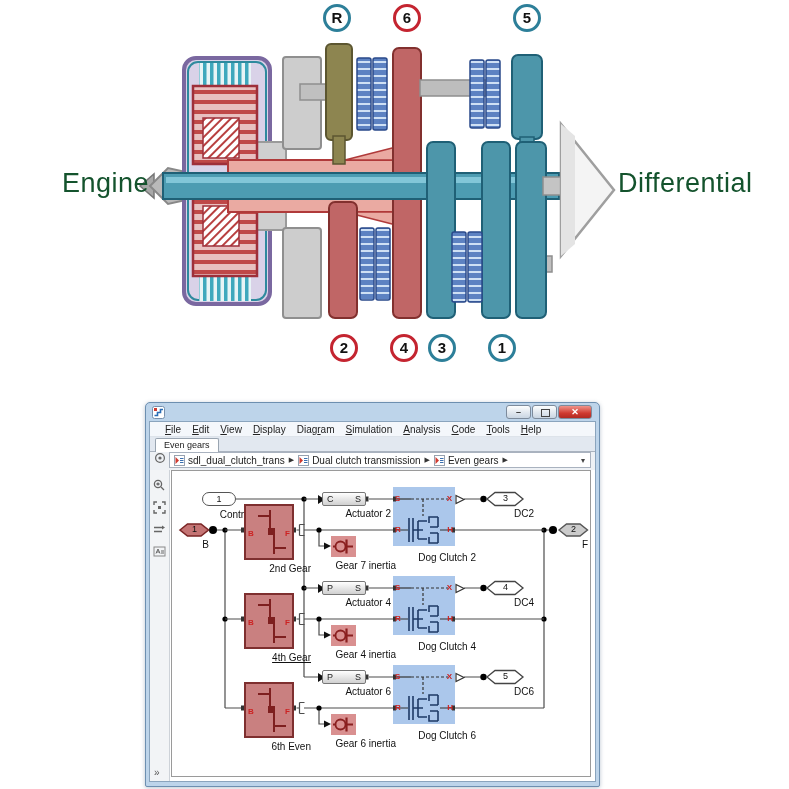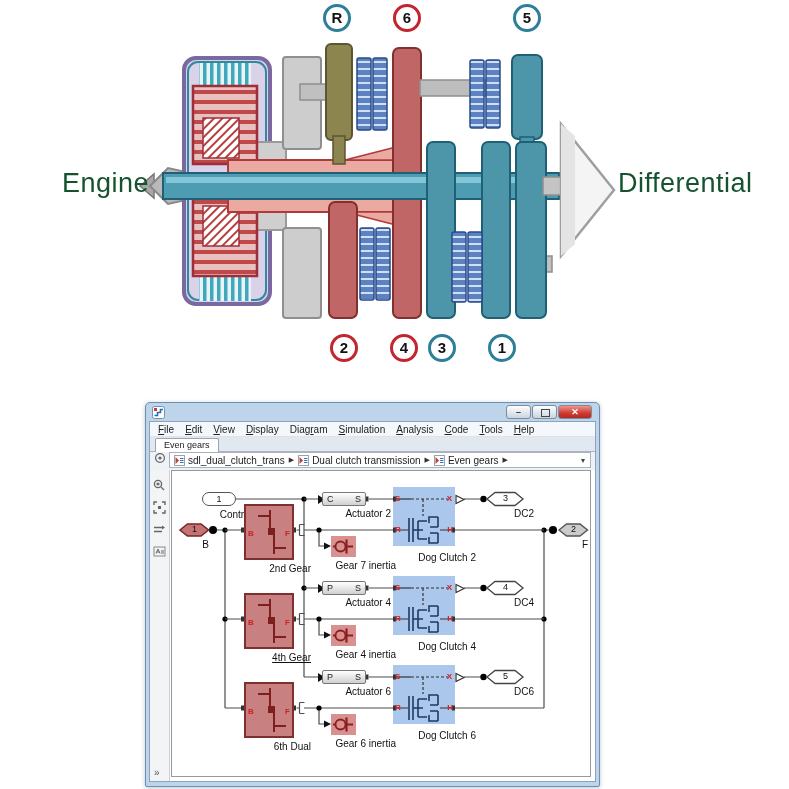--- a/index.html
+++ b/index.html
@@ -27,7 +27,7 @@
   #winbody{position:absolute;left:3px;right:3px;top:18px;bottom:4px;background:#fff;
     border:1px solid #8aa4bd;box-sizing:border-box;display:flex;flex-direction:column;}
   #menubar{height:14px;background:#f4f7fb;border-bottom:1px solid #dde3ea;display:flex;
-    align-items:center;gap:11px;padding-left:8px;font-size:10px;color:#222;}
+    align-items:center;gap:11px;padding-left:15px;font-size:10px;color:#222;}
   .menu-item{cursor:default;}
   #tabbar{height:14px;background:#e2e8f0;border-bottom:1px solid #aab3bf;position:relative;}
   #tab-active{position:absolute;left:5px;top:1px;height:13px;padding:0 8px;background:#fff;

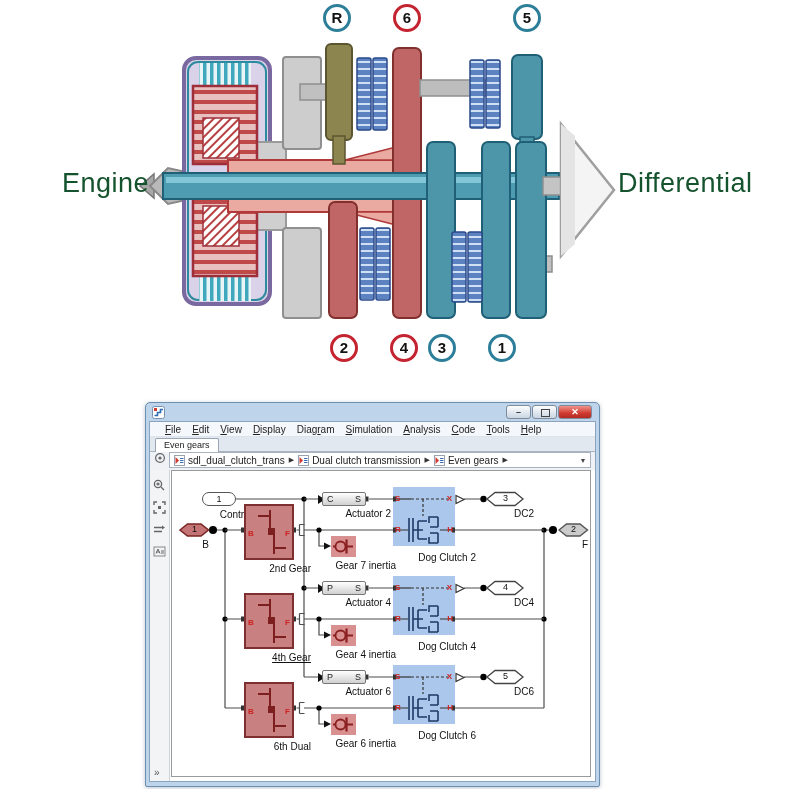--- a/index.html
+++ b/index.html
@@ -439,7 +439,7 @@
               <rect x="22" y="22" width="7" height="7" fill="#7e1f1f"></rect>
             </svg>
           </div>
-          <div class="lbl" style="left:55px;top:92px;width:84px;">6th Dual</div>
+          <div class="lbl" style="left:55px;top:92px;width:84px;">6th Even</div>
           <div class="actblk">
             <span>P</span>
             <span>S</span>

